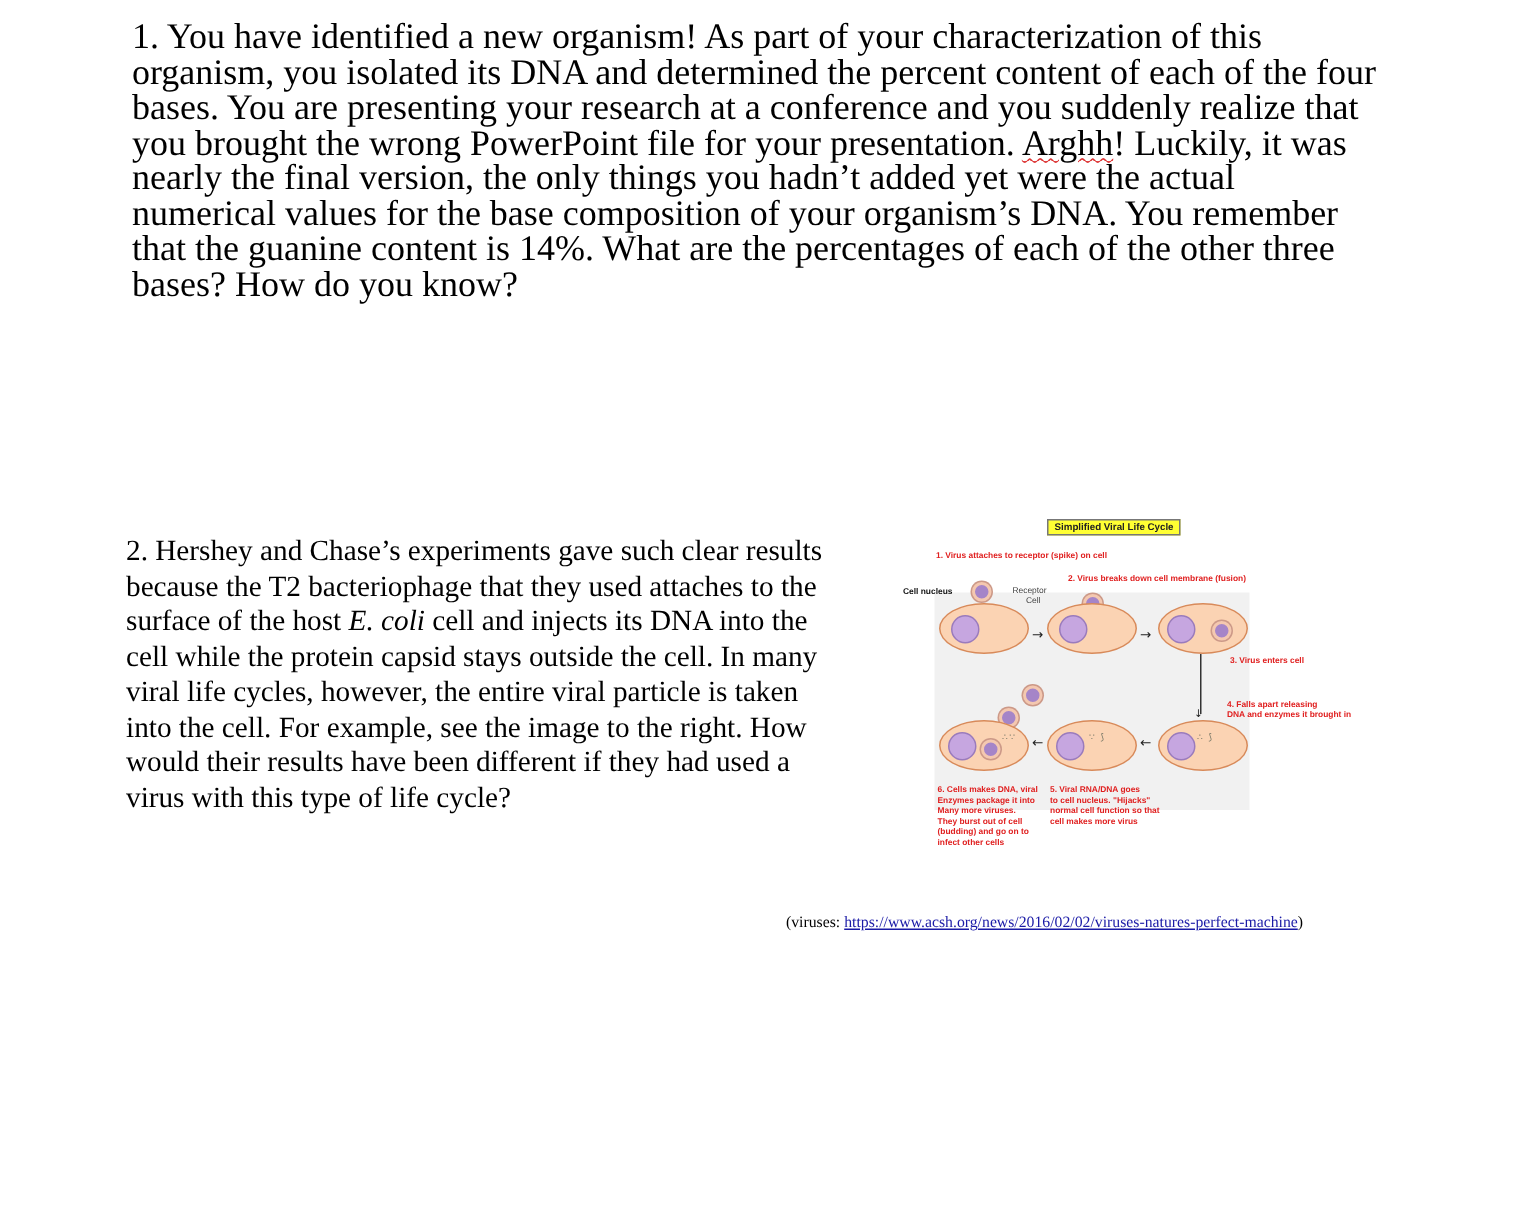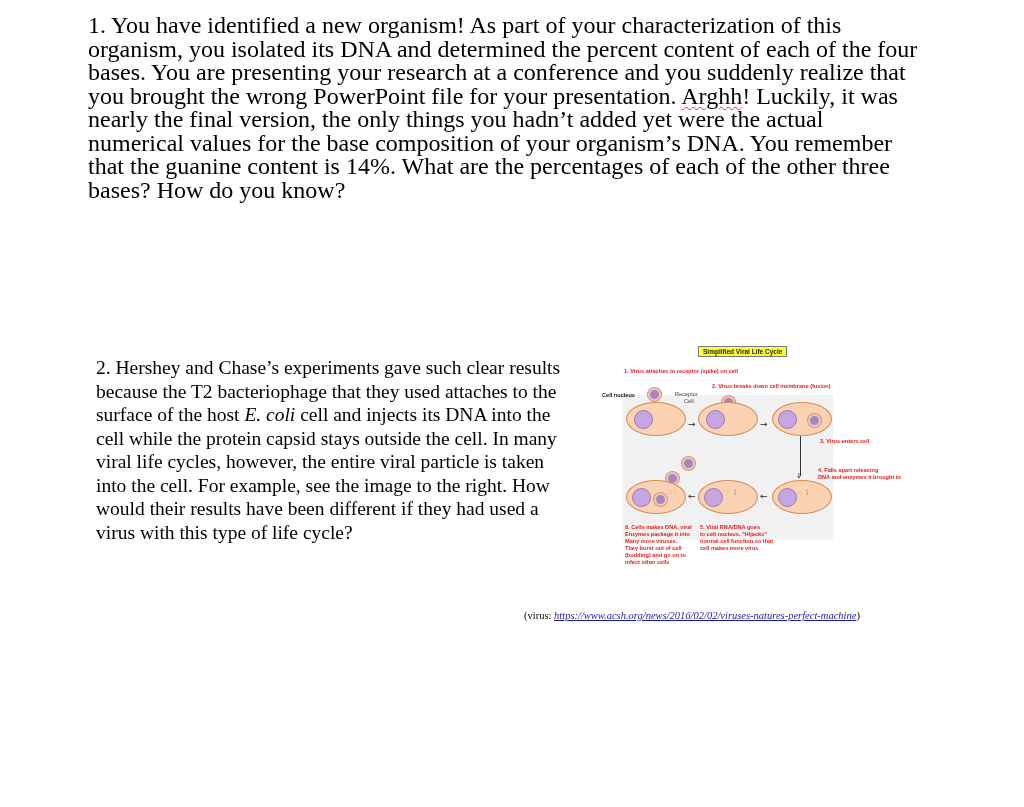--- a/index.html
+++ b/index.html
@@ -6,7 +6,7 @@
   body { width: 1024px; height: 807px; position: relative; overflow: hidden; font-family: "Liberation Serif", "DejaVu Serif", serif; color: #000; }
   .q1 { position: absolute; left: 88px; top: 14px; width: 830px; font-size: 24px; line-height: 23.5px; }
   .q1 .typo { text-decoration: underline wavy #d33; text-decoration-thickness: 1px; text-underline-offset: 2px; }
-  .q2 { position: absolute; left: 96px; top: 356px; width: 480px; font-size: 19.5px; line-height: 23.5px; }
+  .q2 { position: absolute; left: 84px; top: 356px; width: 480px; font-size: 19.5px; line-height: 23.5px; }
   .q2 i { font-style: italic; }
   .diagram { position: absolute; left: 590px; top: 340px; width: 340px; height: 245px; }
   .diagram .bg { position: absolute; left: 33px; top: 55px; width: 210px; height: 145px; background: #f1f1f1; }

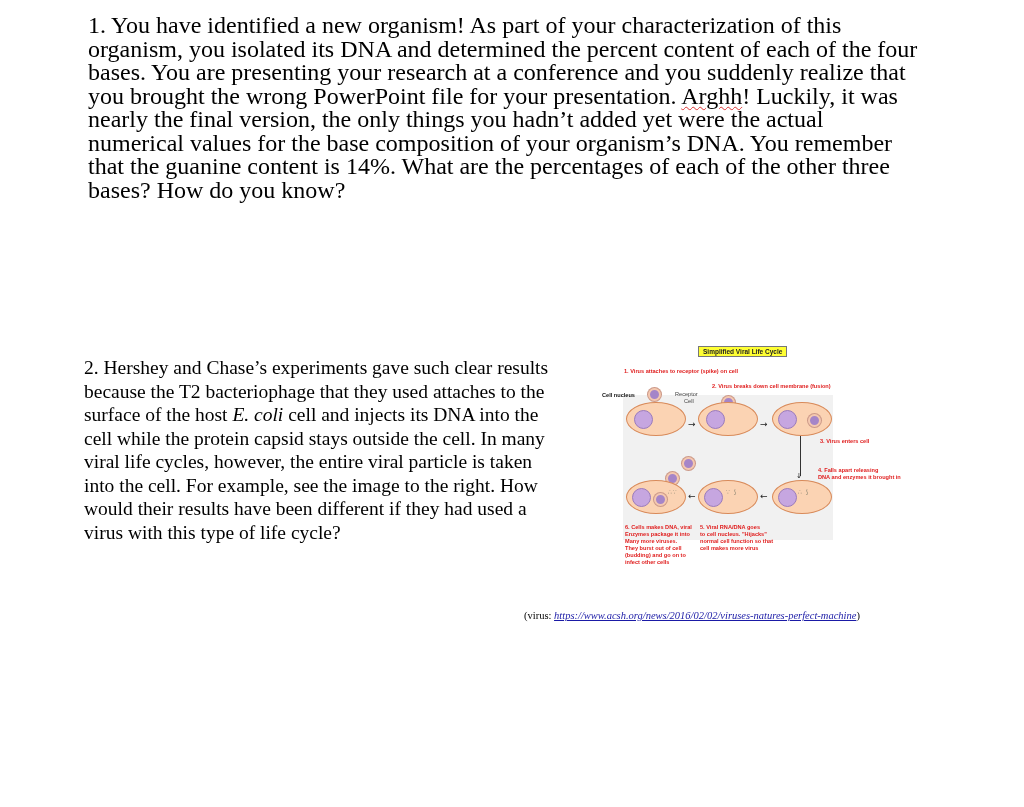--- a/index.html
+++ b/index.html
@@ -90,6 +90,6 @@
   <div class="lbl" style="left:110px;top:205px;">cell makes more virus</div>
 </div>
 
-<div class="source"><span>(virus: </span><a>https://www.acsh.org/news/2016/02/02/viruses-natures-perfect-machine</a><span>)</span></div>
+<div class="source"><span>(viruses: </span><a>https://www.acsh.org/news/2016/02/02/viruses-natures-perfect-machine</a><span>)</span></div>
 
 </body></html>

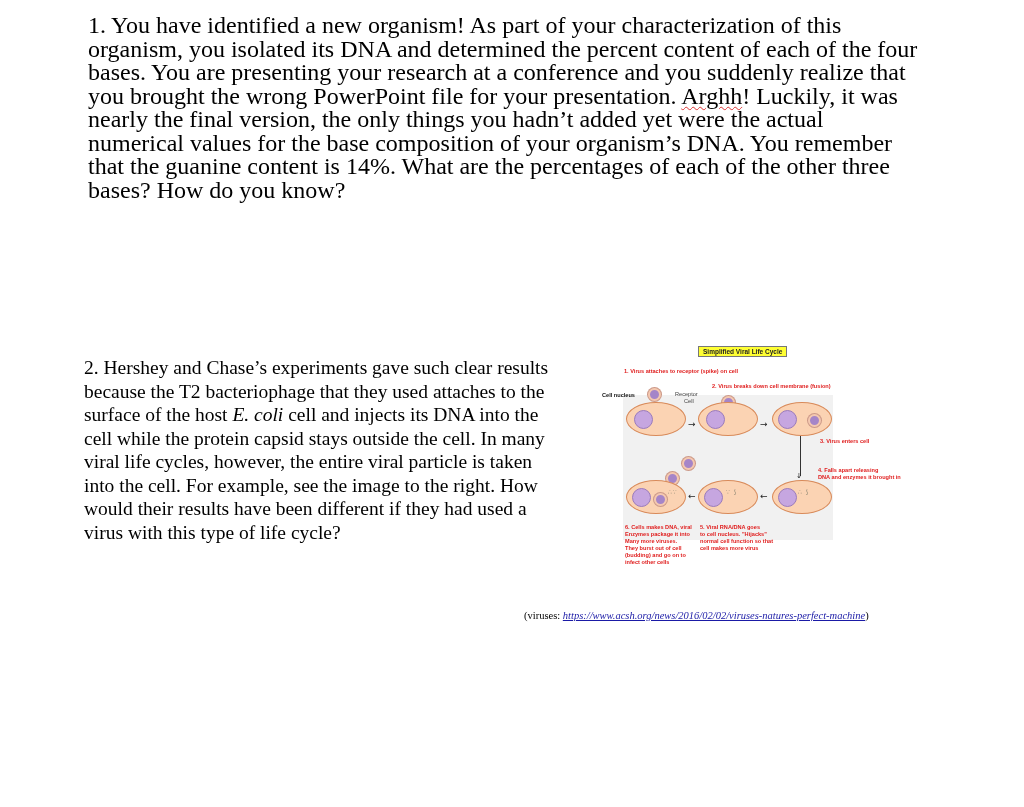--- a/index.html
+++ b/index.html
@@ -21,7 +21,7 @@
   .vline { position: absolute; width: 1px; background: #333; }
   .dots { position: absolute; font-size: 6px; color: #776; letter-spacing: 1px; font-family: "DejaVu Sans", sans-serif; }
   .source { position: absolute; left: 524px; top: 610px; font-size: 10.5px; font-family: "Liberation Serif", serif; }
-  .source a { color: #1a1aa6; text-decoration: underline; font-style: italic; }
+  .source a { color: #1a1aa6; text-decoration: underline; }
 </style>
 </head>
 <body>

